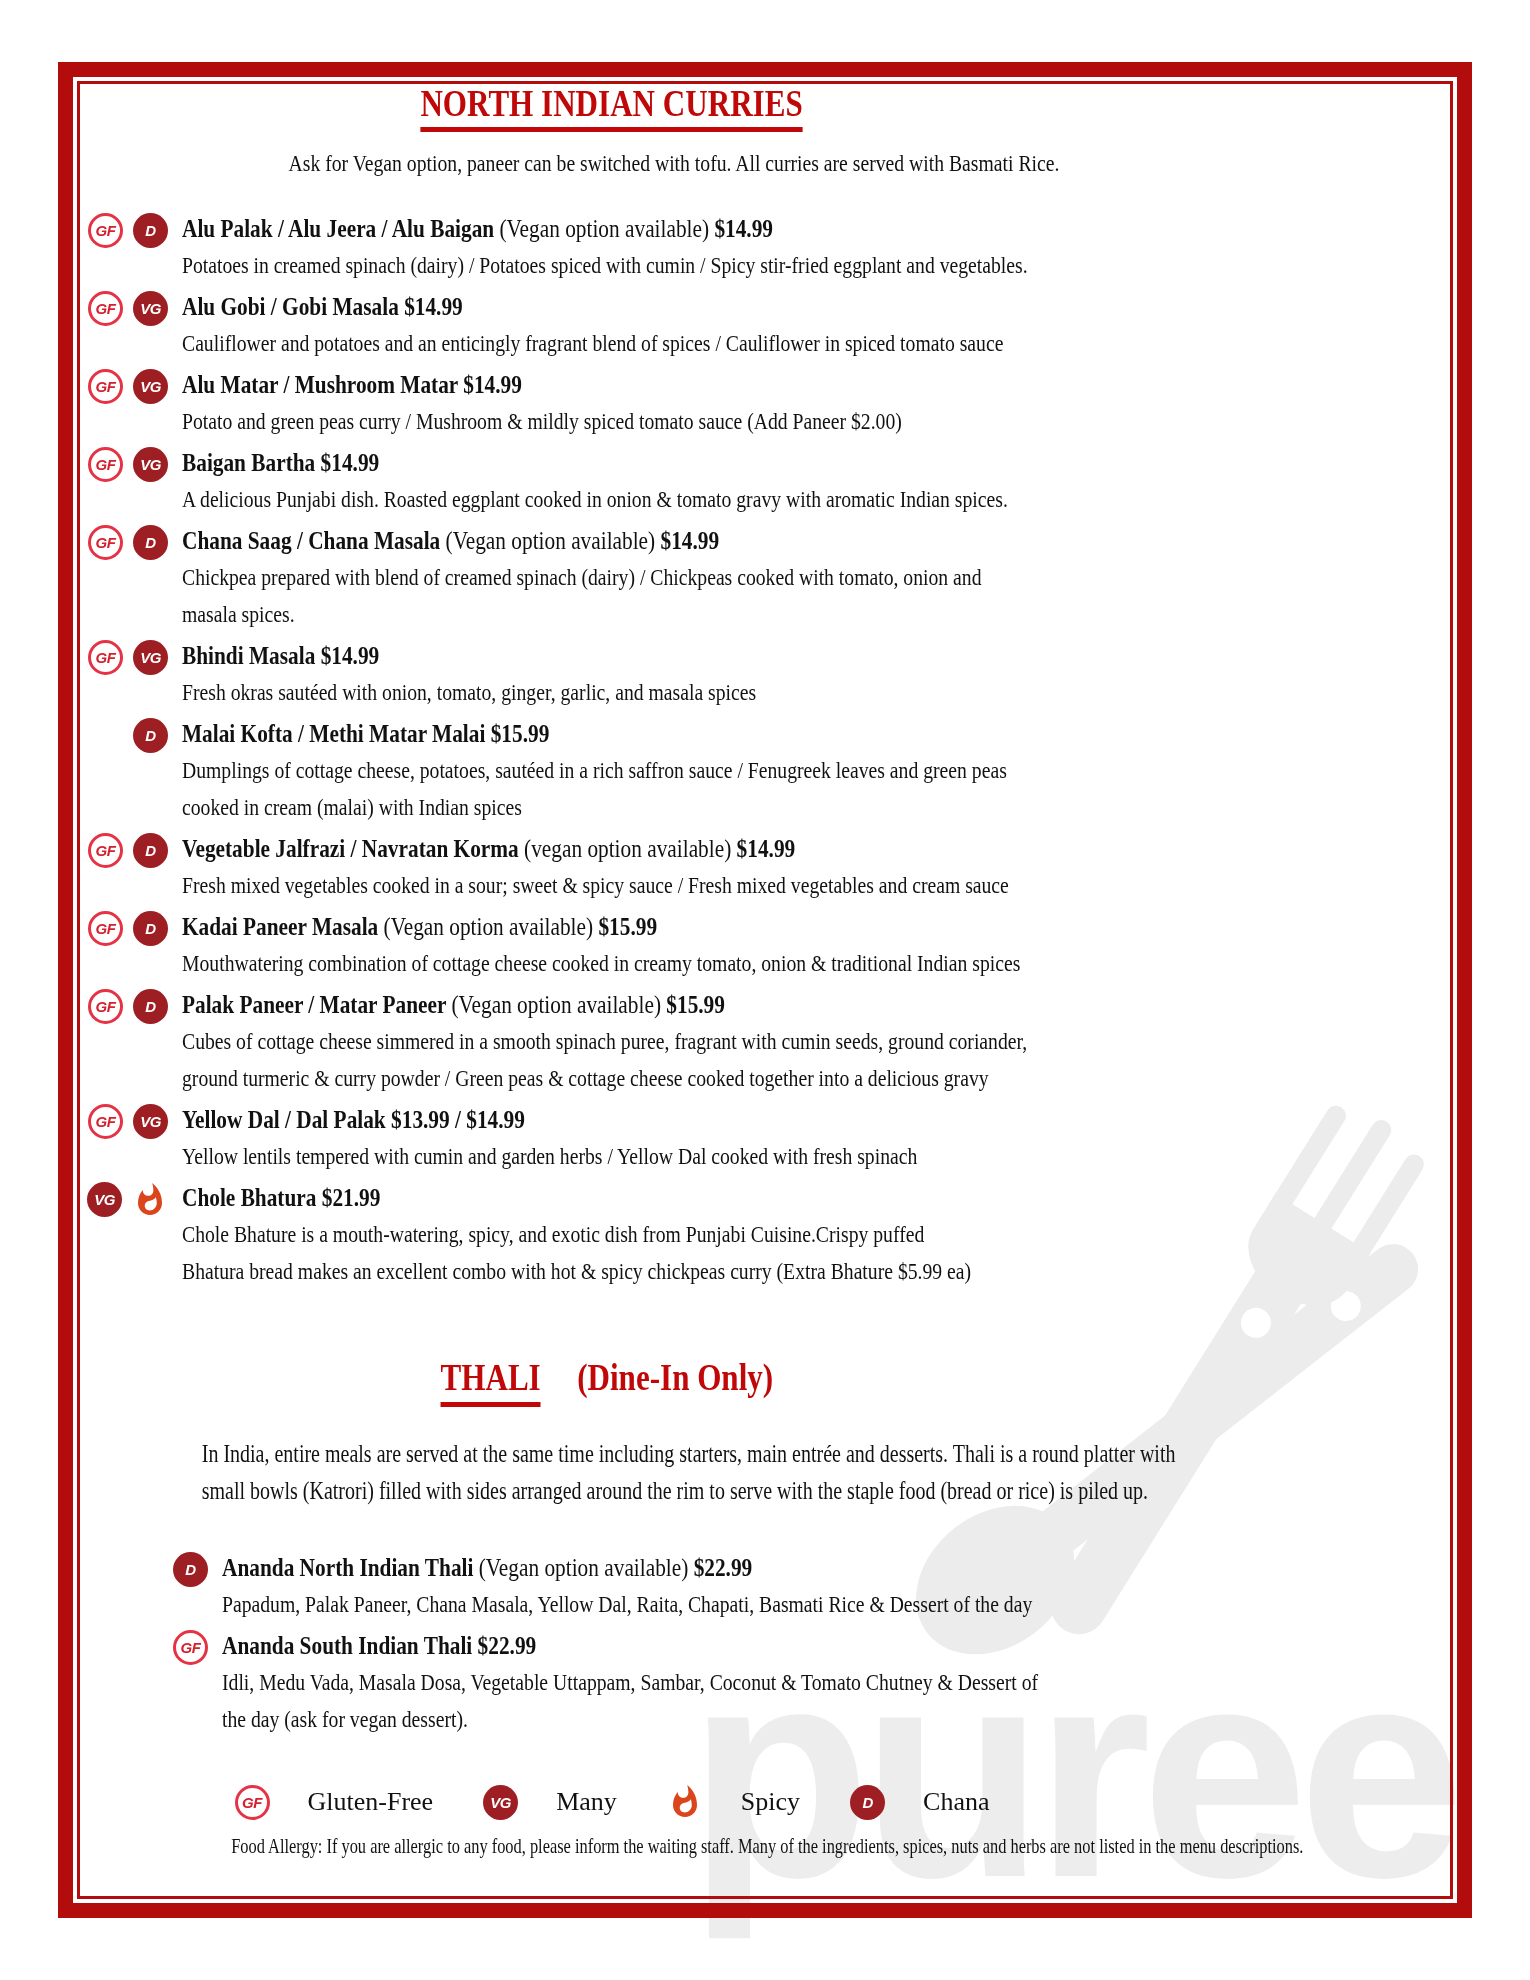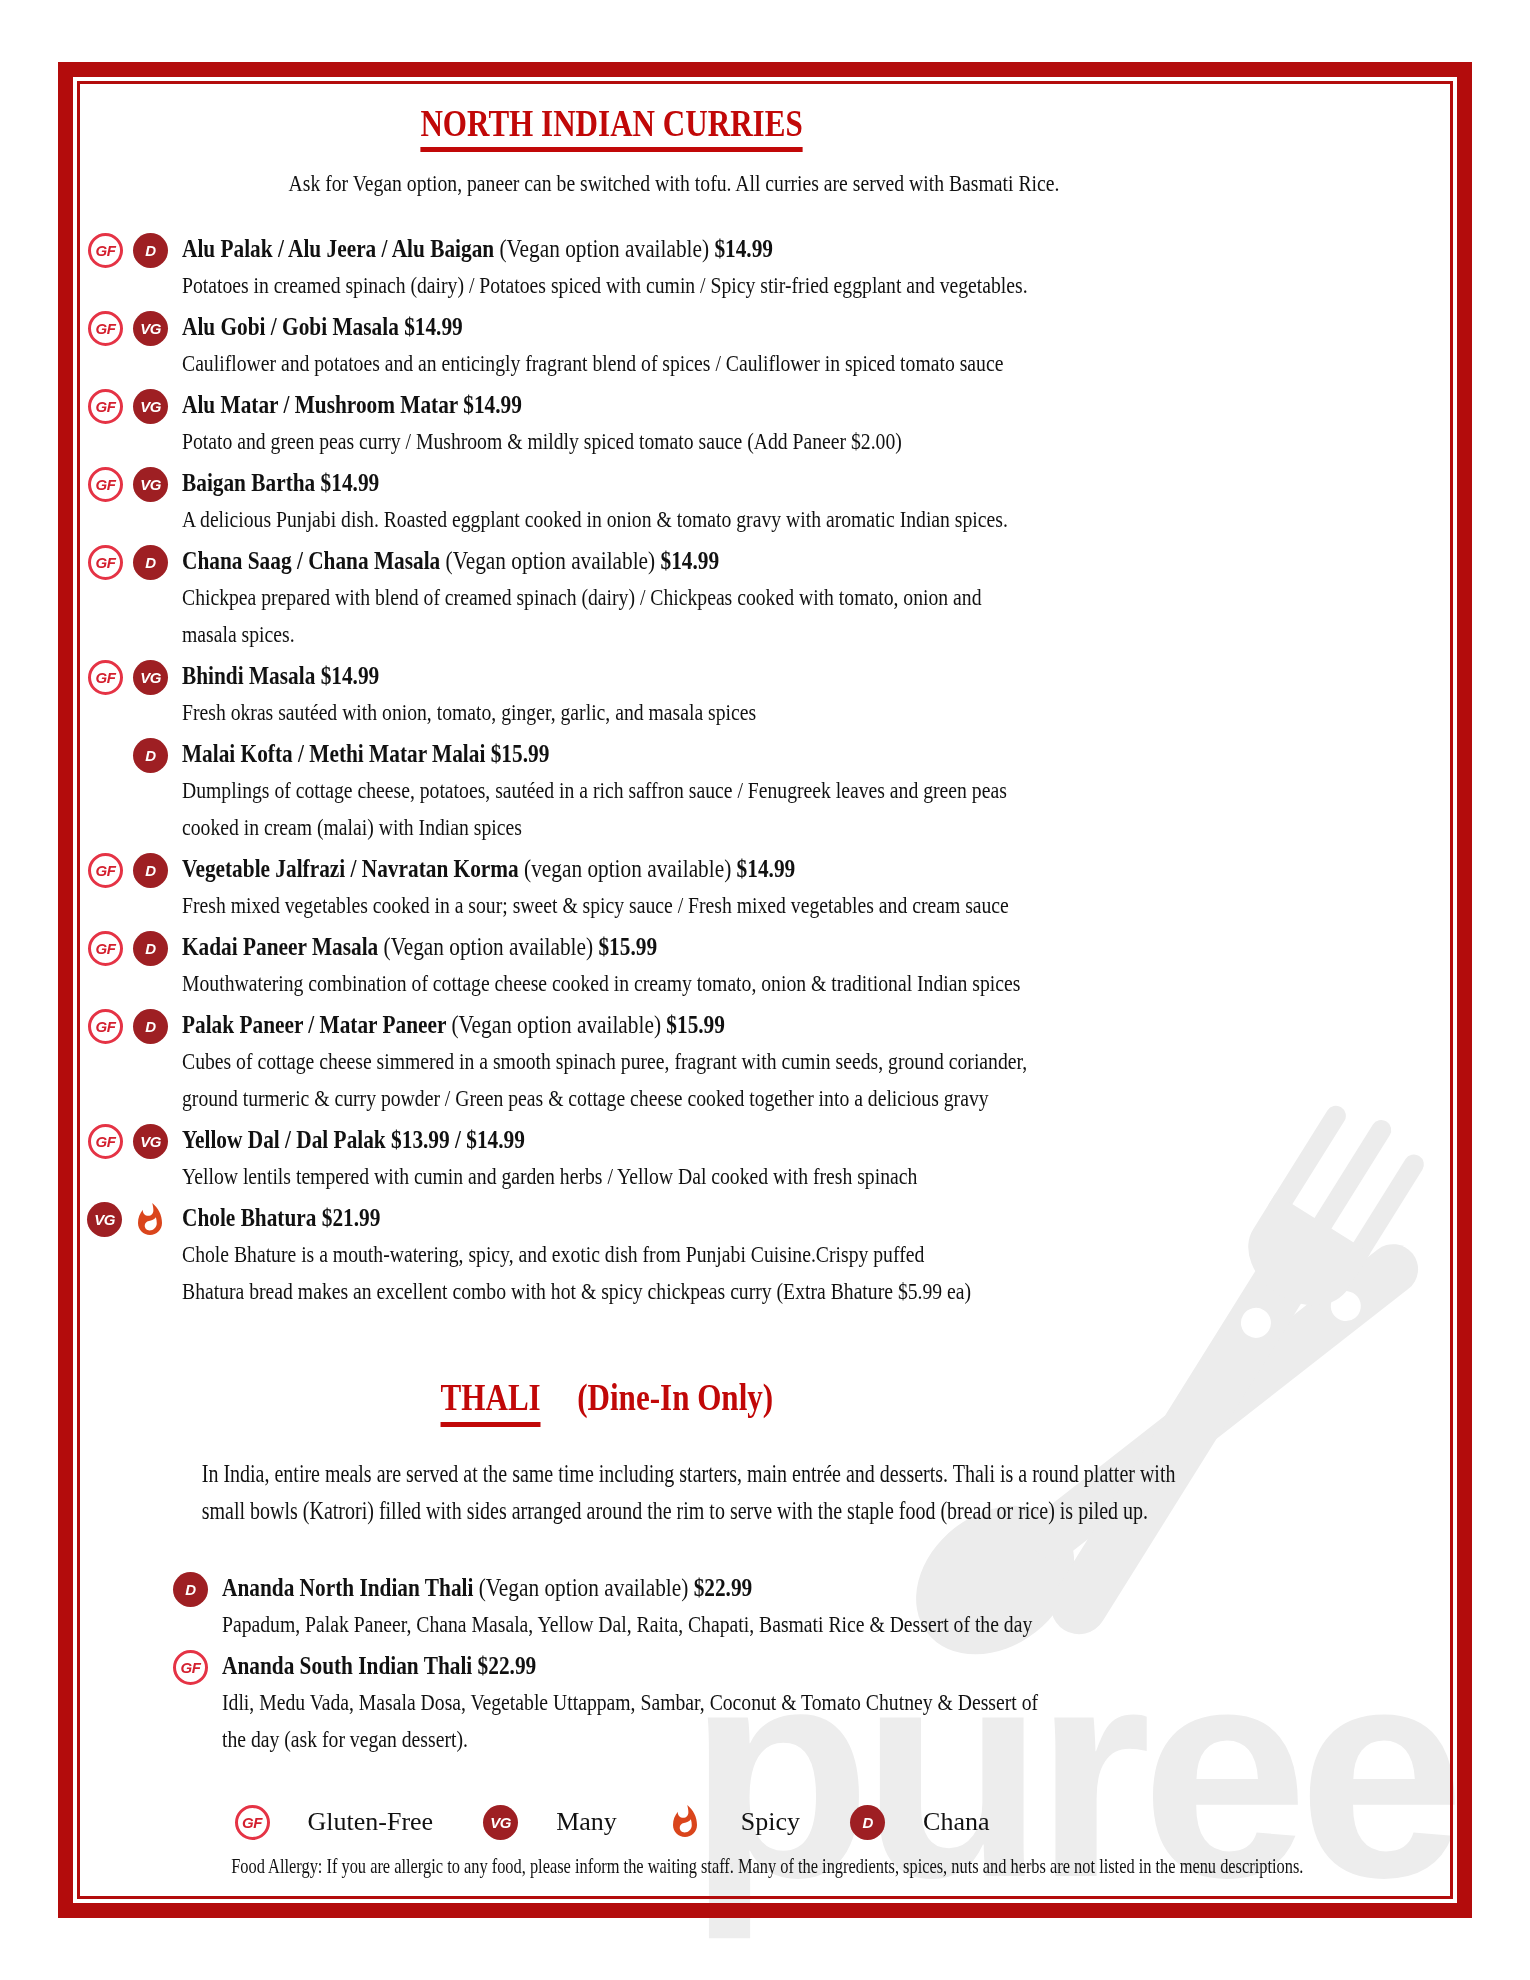--- a/index.html
+++ b/index.html
@@ -23,7 +23,7 @@
   }
   .frame-inner{position:absolute;left:4px;top:4px;right:4px;bottom:4px;border:3px solid #b30c0c;}
   
-  .content{position:absolute;left:80px;top:104px;width:1064px;z-index:3;}
+  .content{position:absolute;left:80px;top:84px;width:1064px;z-index:3;}
   .title-wrap{text-align:center;}
   .title-text{
     display:inline-block;font-size:37px;line-height:40px;font-weight:bold;color:#c10808;

